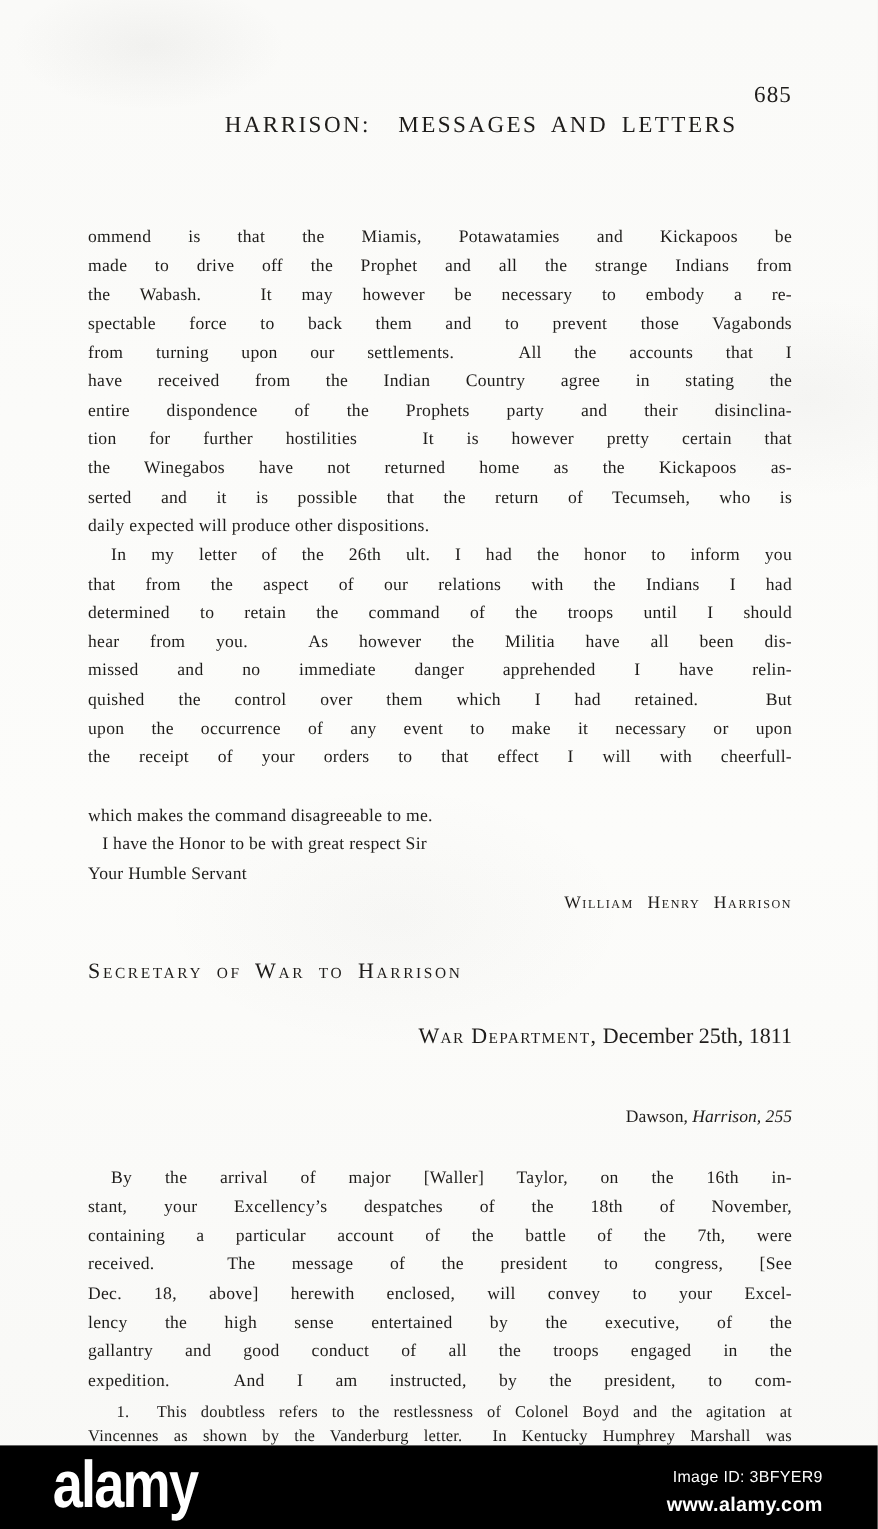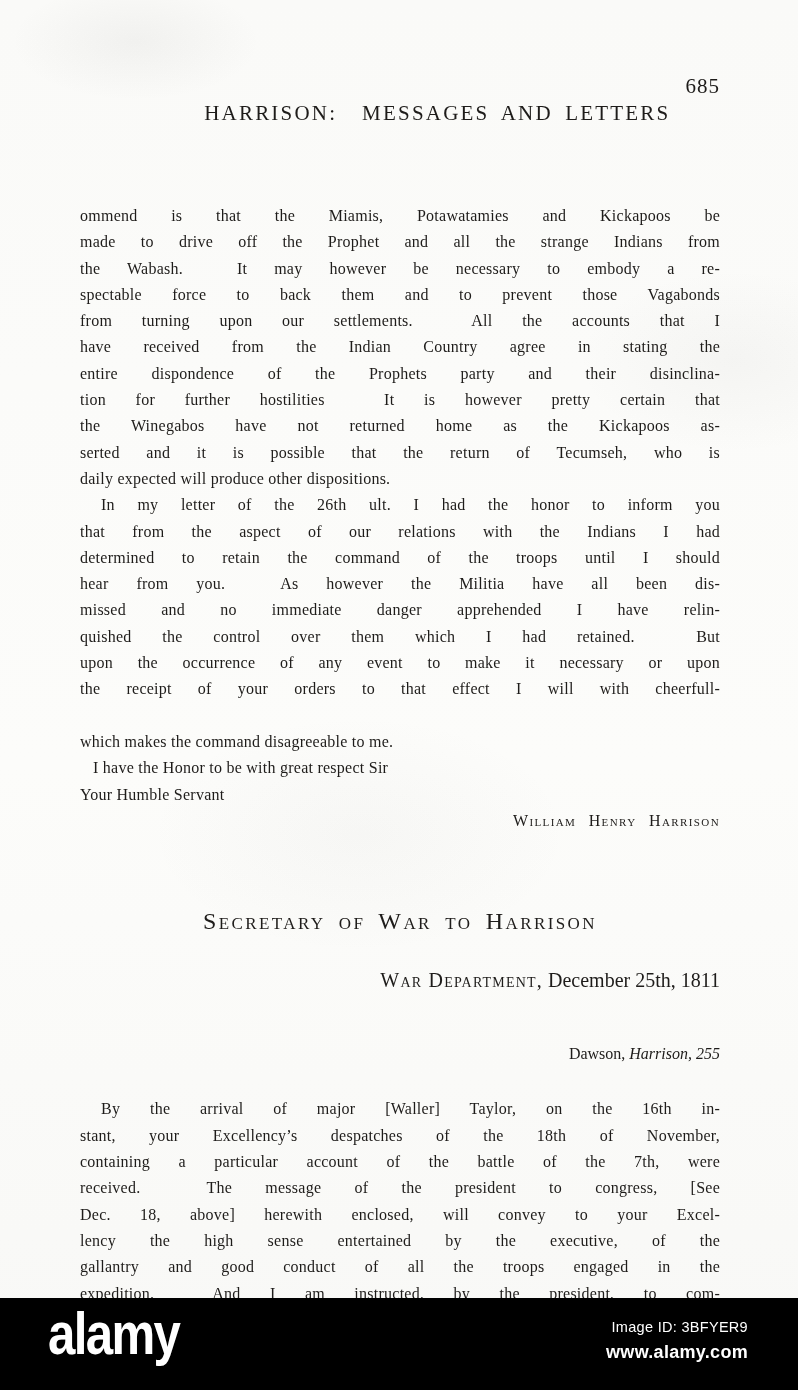--- a/index.html
+++ b/index.html
@@ -43,7 +43,7 @@
   }
   .addressee{margin-top:10px;}
   .section-heading{
-    margin-top:38px;font-size:24px;line-height:26px;text-align:center;
+    font-size:20px;line-height:26px;text-align:left;
     font-variant:small-caps;letter-spacing:2.4px;word-spacing:5px;
   }
   .dateline{margin-top:7px;font-size:20px;line-height:26px;text-align:right;white-space:pre-wrap;}

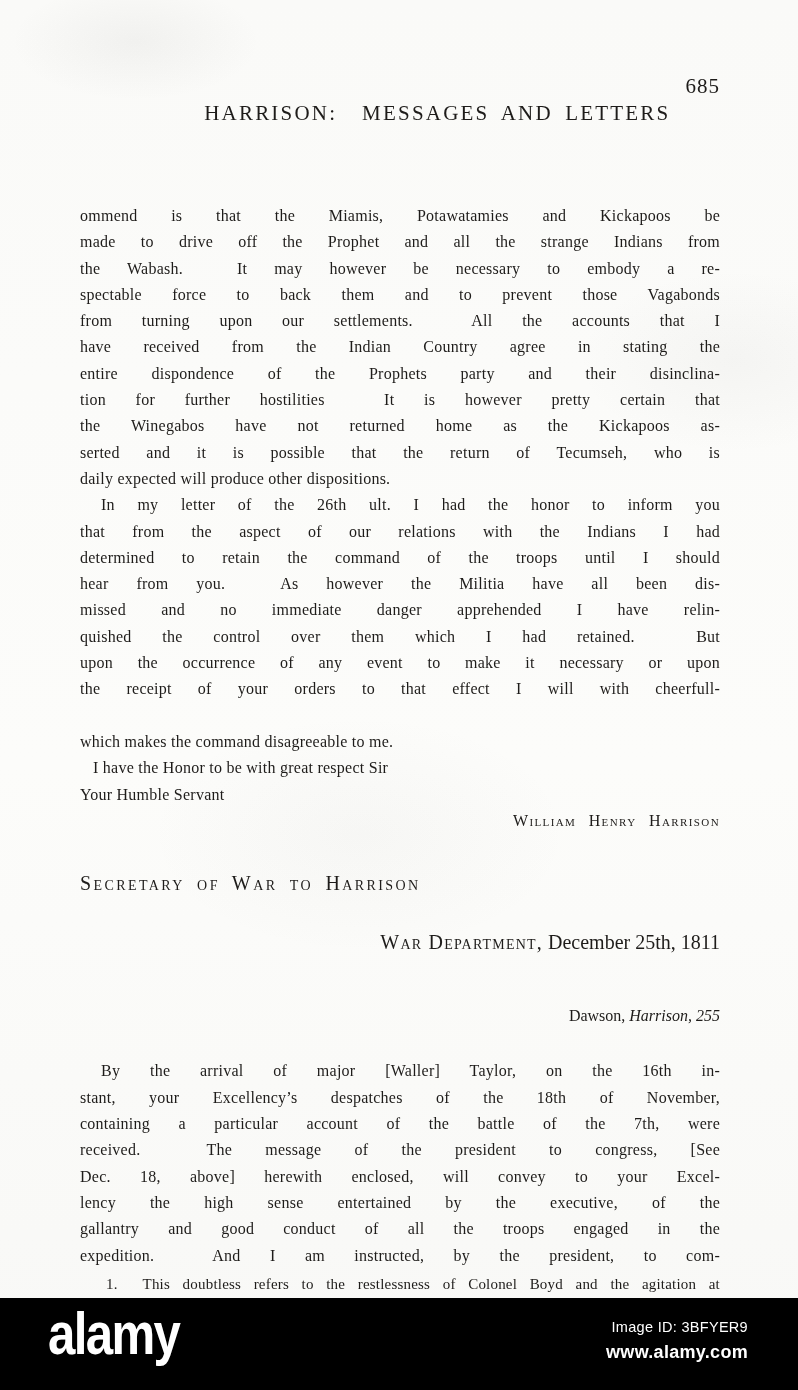--- a/index.html
+++ b/index.html
@@ -59,7 +59,7 @@
   .fn-ind{text-indent:26px;}
   
   .alamy-bar{
-    position:absolute;left:0;right:0;bottom:0;height:92px;background:#000;
+    position:absolute;left:0;right:0;bottom:0;height:76px;background:#000;
     font-family:"Liberation Sans","DejaVu Sans",sans-serif;color:#fff;
   }
   .alamy-logo{

